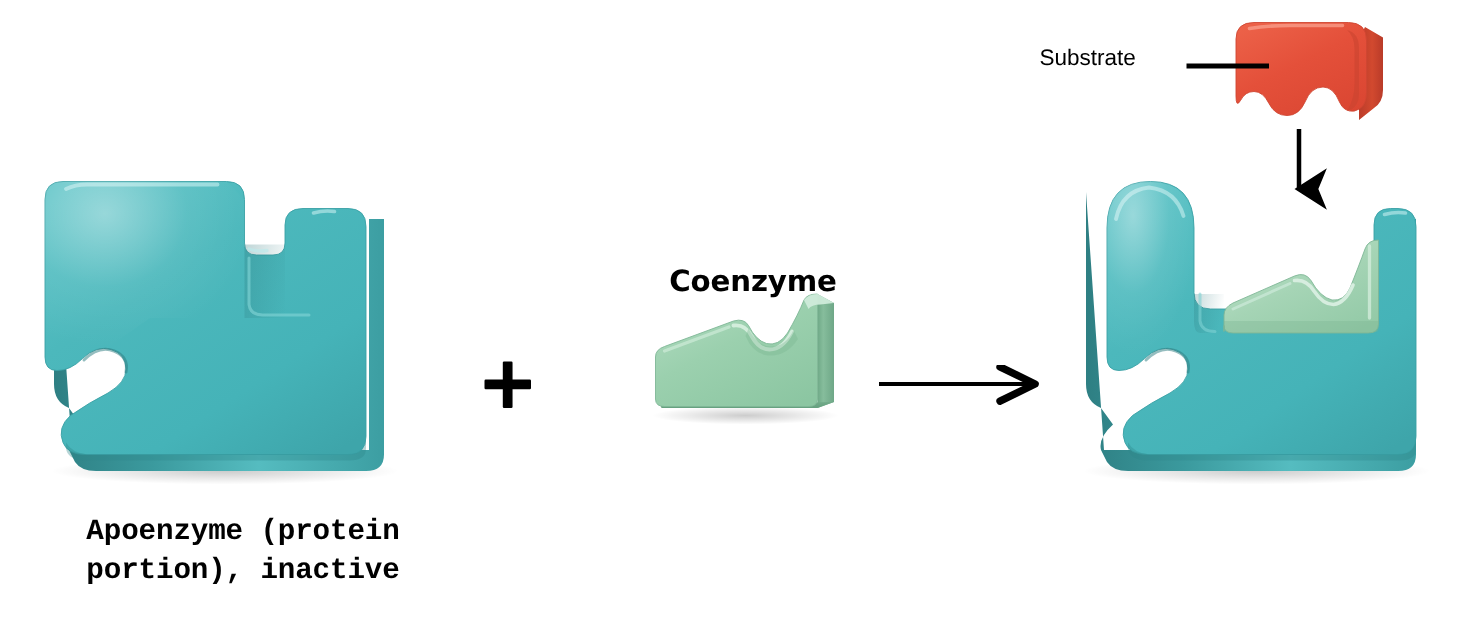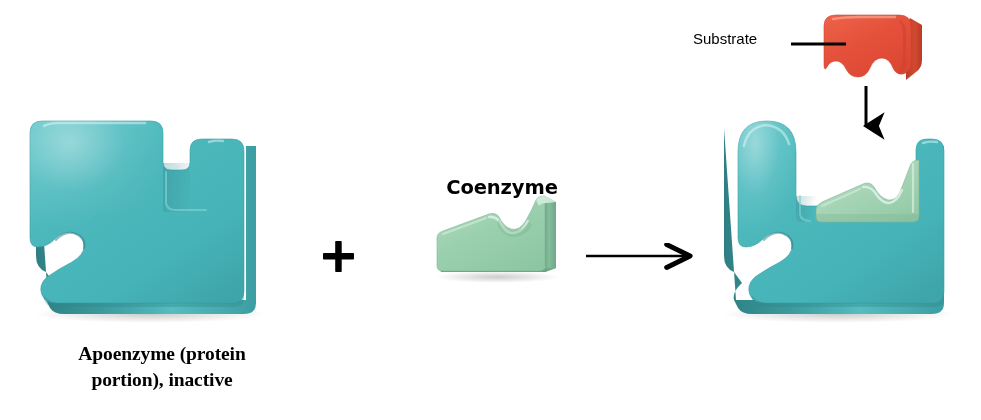--- a/index.html
+++ b/index.html
@@ -34,7 +34,7 @@
   .caption {
     position: absolute;
     text-align: center;
-    font-family: Liberation Serif, serif;
+    font-family: Liberation Mono, monospace;
     font-weight: 700;
     font-size: 19.5px;
     line-height: 26px;

